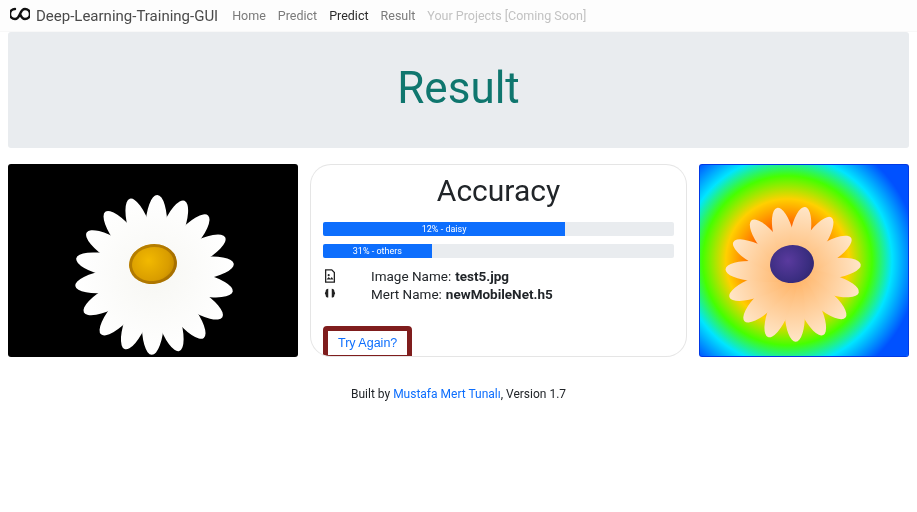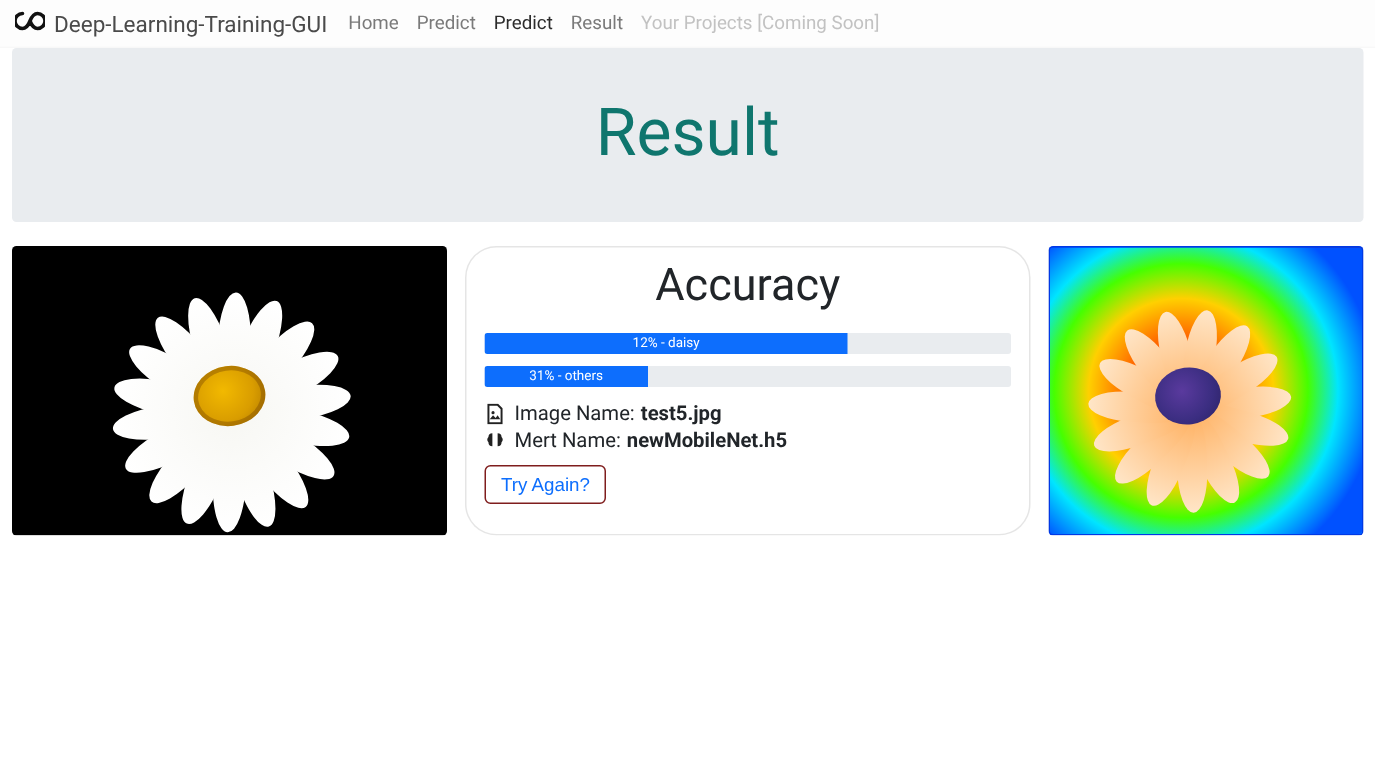--- a/index.html
+++ b/index.html
@@ -125,7 +125,7 @@
   }
   .info-line + .info-line { margin-top: 2px; }
   .info-icon { margin-right: 6px; display: inline-flex; }
-  .info-label { margin-right: 4px; }
+  .info-label { margin-right: 4px; margin-left: 28px; }
   .info-value { font-weight: 700; }
 
   .btn-try {

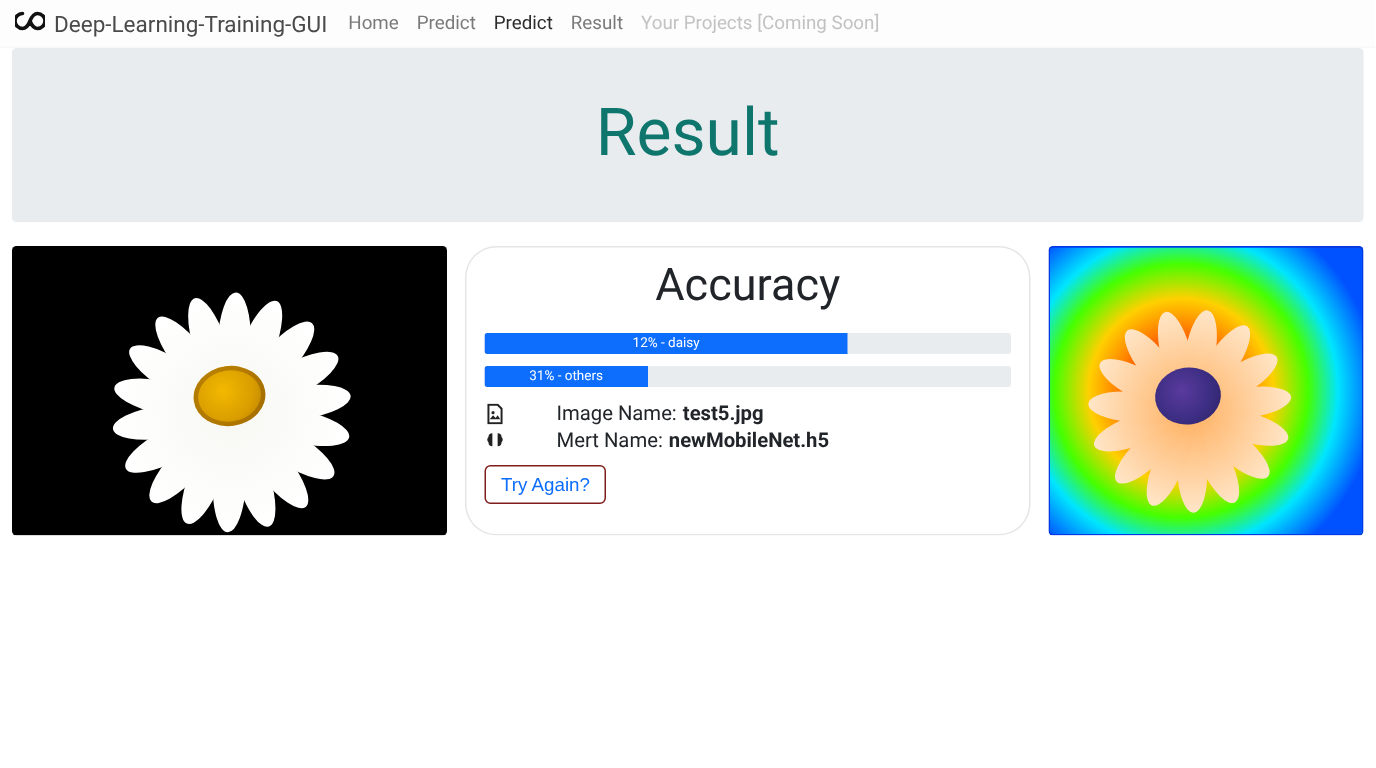--- a/index.html
+++ b/index.html
@@ -129,9 +129,9 @@
   .info-value { font-weight: 700; }
 
   .btn-try {
-    margin-top: 8px;
+    margin-top: 24px;
     display: inline-block;
-    border: 1px solid #7f1d1d;
+    border: 5px solid #7f1d1d;
     color: #0d6efd;
     background: #fff;
     border-radius: 4px;

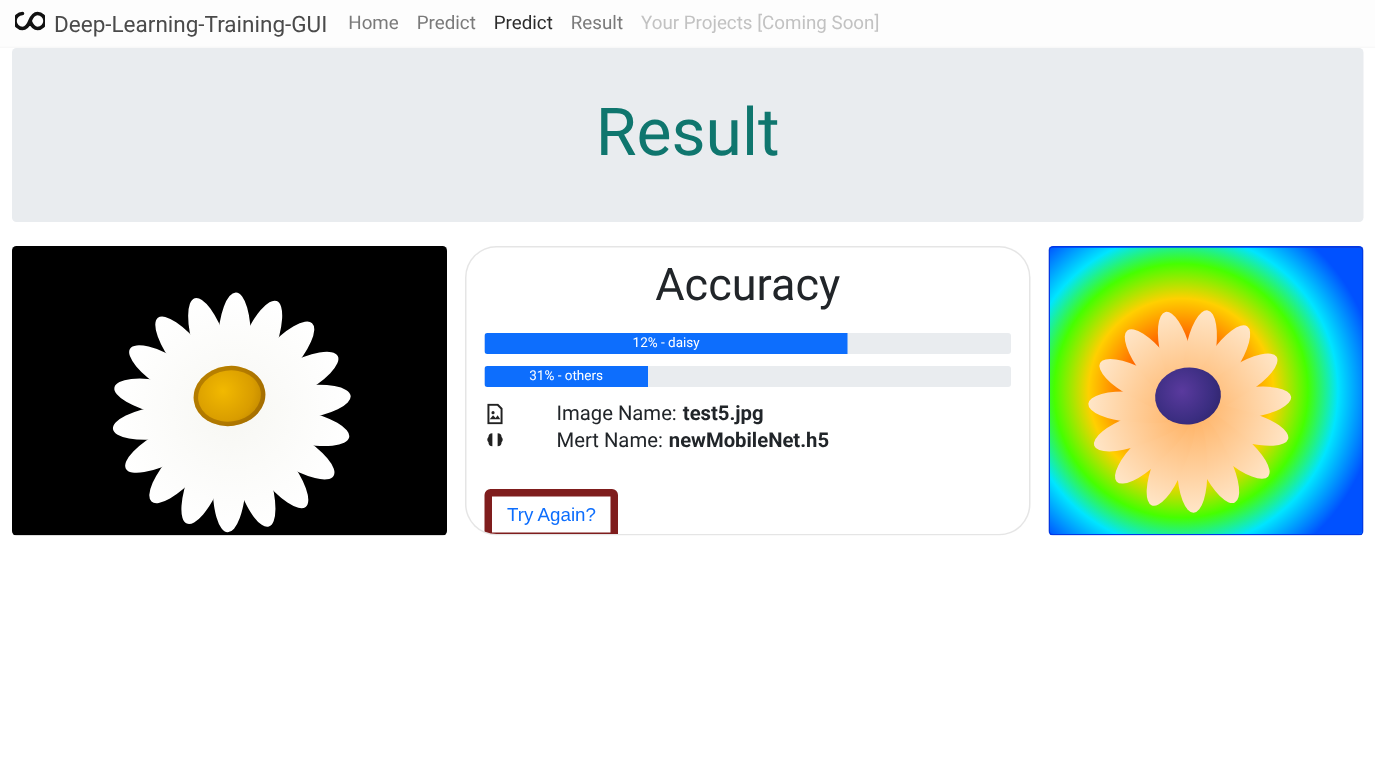--- a/index.html
+++ b/index.html
@@ -314,6 +314,9 @@
 
   </div>
 
+  <div class="footer">
+    <span>Built by </span><a href="#">Mustafa Mert Tunalı</a><span>, Version 1.7</span>
+  </div>
 
 </div>
 

